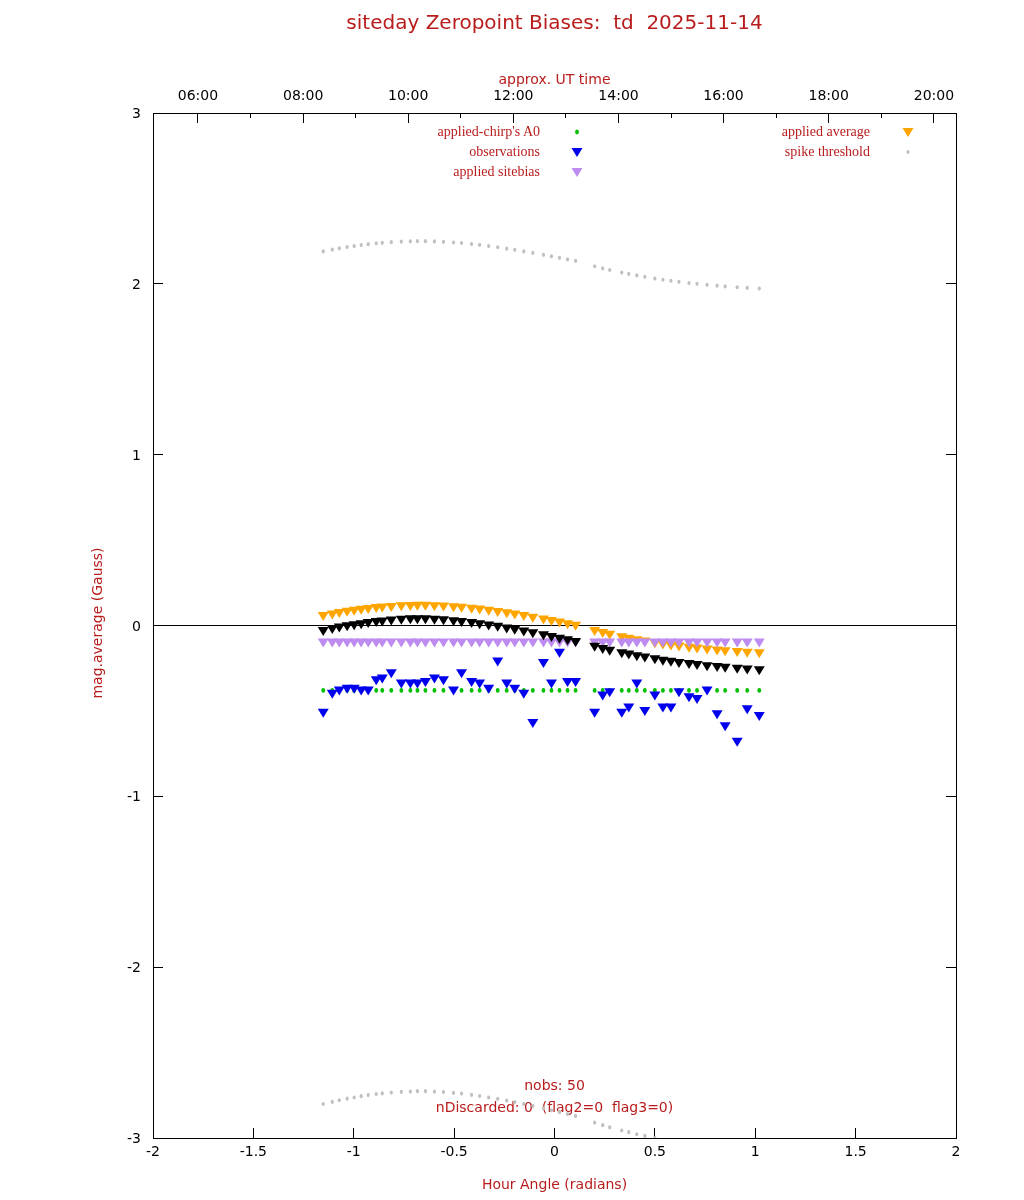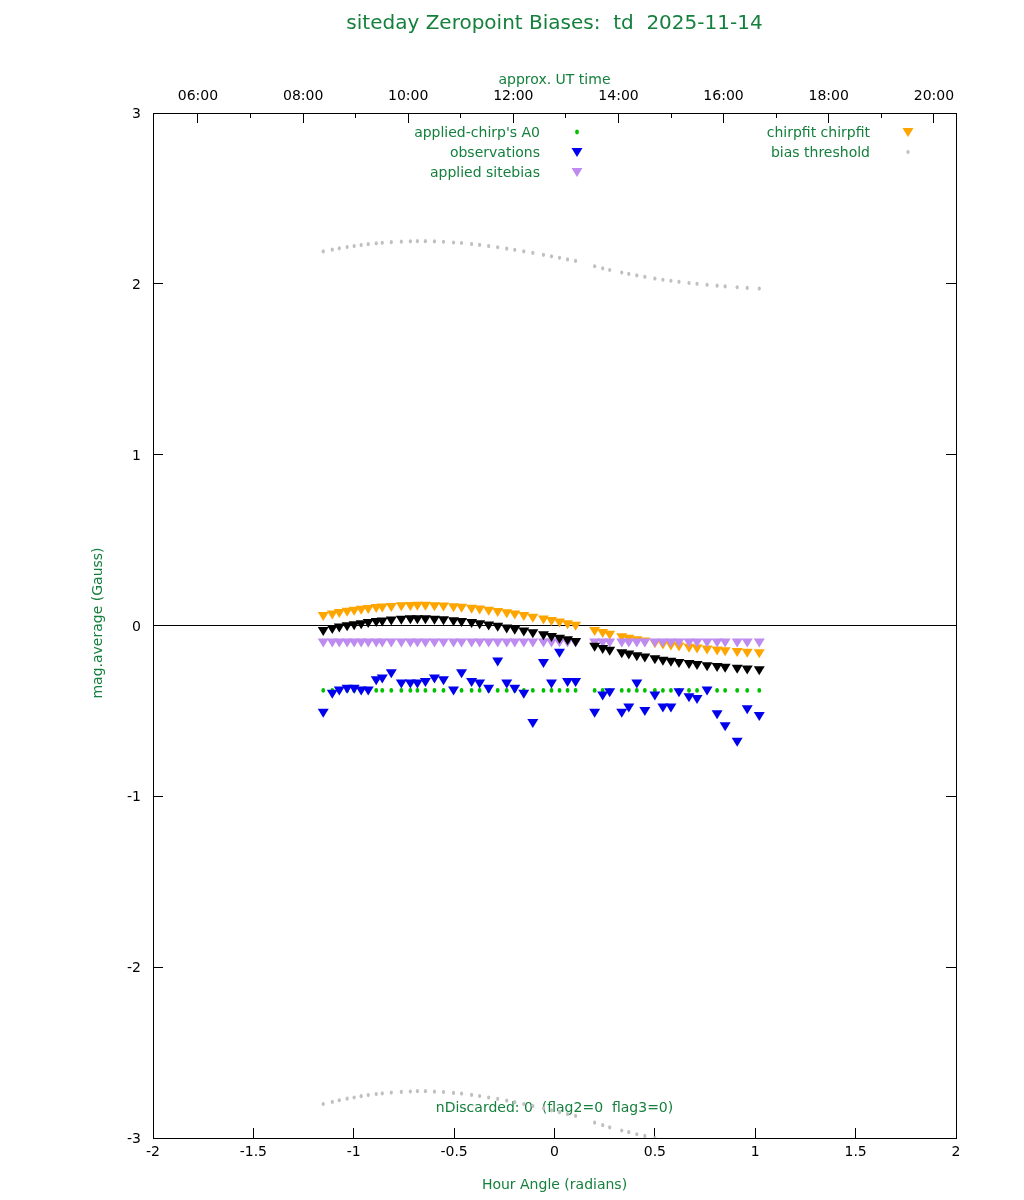--- a/index.html
+++ b/index.html
@@ -4,7 +4,7 @@
 <style>
   html,body{margin:0;padding:0;background:#ffffff;}
   .stage{position:relative;width:1024px;height:1200px;background:#fff;
-         font-family:"DejaVu Sans","Liberation Sans",sans-serif;color:#15803d;overflow:hidden;}
+         font-family:"DejaVu Sans","Liberation Sans",sans-serif;color:#b91c1c;overflow:hidden;}
   .stage *{box-sizing:border-box;}
   .txt{position:absolute;white-space:pre;}
   .title{left:153px;top:10px;width:803px;text-align:center;font-size:20px;}

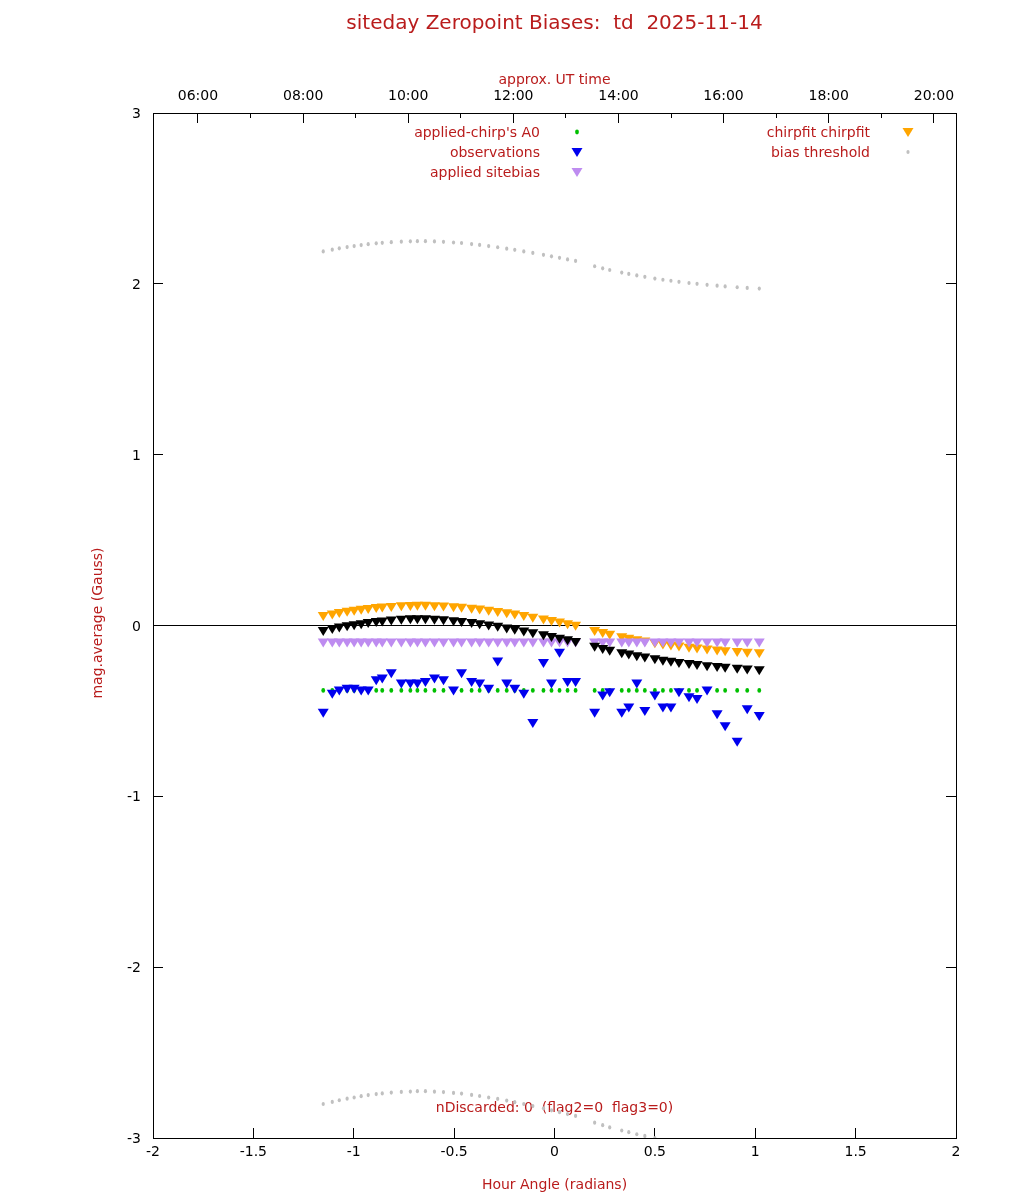--- a/index.html
+++ b/index.html
@@ -15,7 +15,7 @@
   .ylabel{left:-53px;top:615px;width:300px;text-align:center;font-size:14px;
           transform:rotate(-90deg);transform-origin:center;}
   svg.plot{position:absolute;left:0;top:0;}
-  .legend{position:absolute;top:122px;font-size:14px;line-height:20px;}
+  .legend{position:absolute;top:122px;font-size:14px;line-height:20px;font-family:Liberation Serif, serif;}
   .legend .lrow{display:flex;align-items:center;height:20px;}
   .legend .llabel{display:inline-block;text-align:right;white-space:pre;}
   .legend .lmark{display:flex;justify-content:center;align-items:center;}

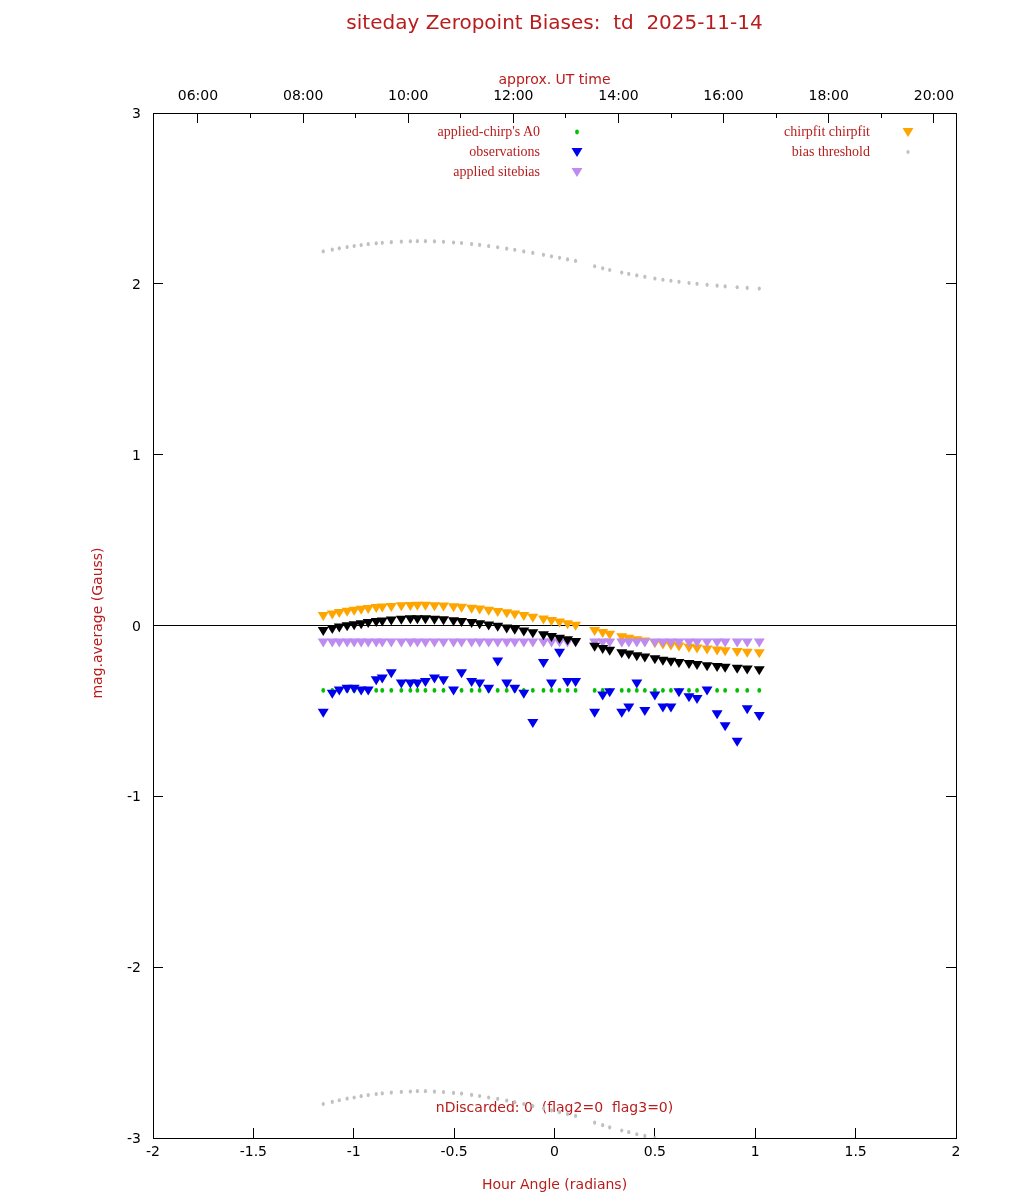--- a/index.html
+++ b/index.html
@@ -502,7 +502,7 @@
 
   <div class="legend legend-right">
     <div class="lrow">
-      <span class="llabel">chirpfit chirpfit</span>
+      <span class="llabel">applied average</span>
       <span class="lmark">
           <svg width="14" height="14">
             <g></g>

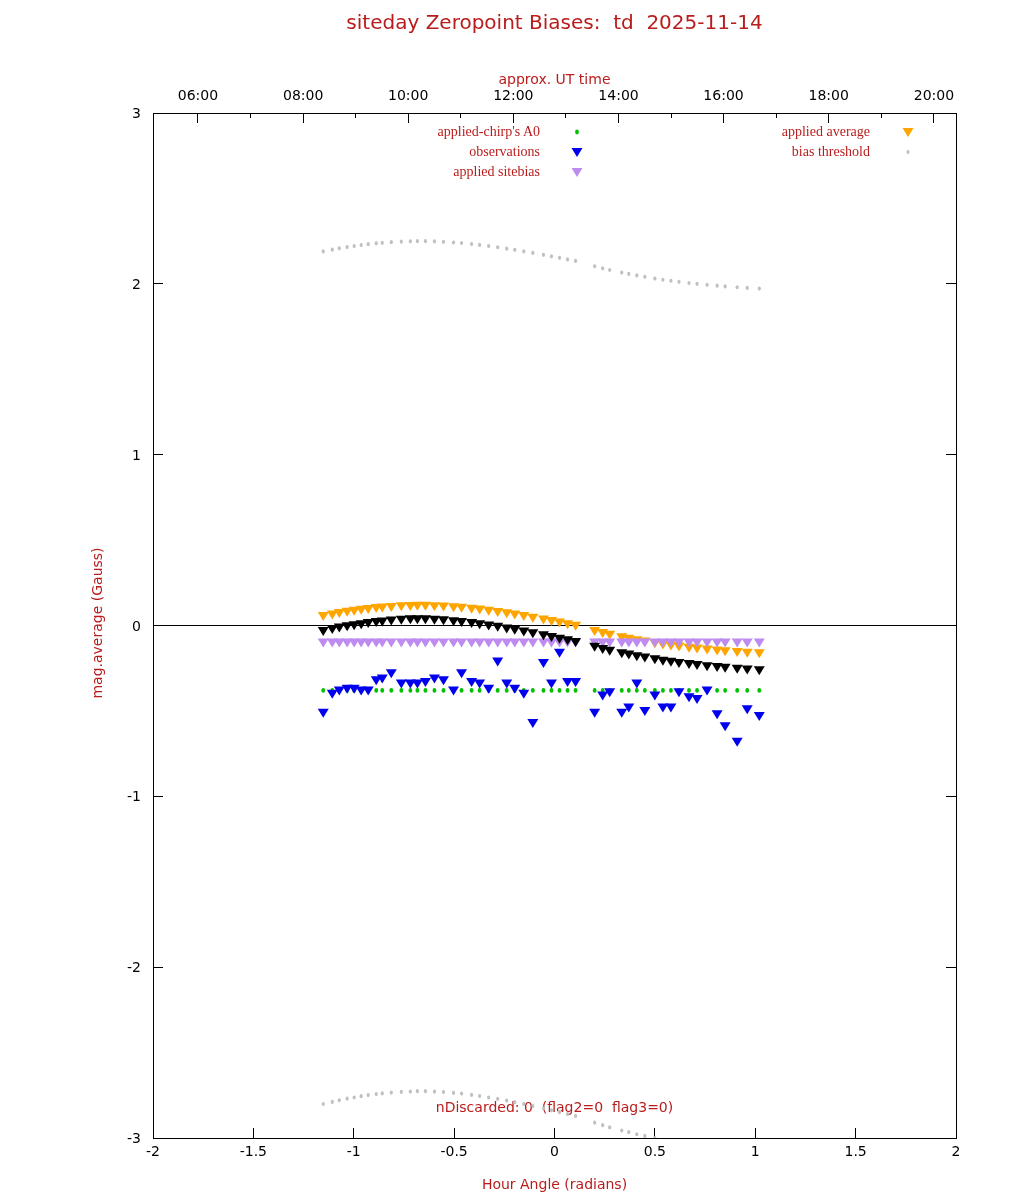--- a/index.html
+++ b/index.html
@@ -511,7 +511,7 @@
         </span>
     </div>
     <div class="lrow">
-      <span class="llabel">bias threshold</span>
+      <span class="llabel">spike threshold</span>
       <span class="lmark">
           <svg width="14" height="14">
             <g></g>

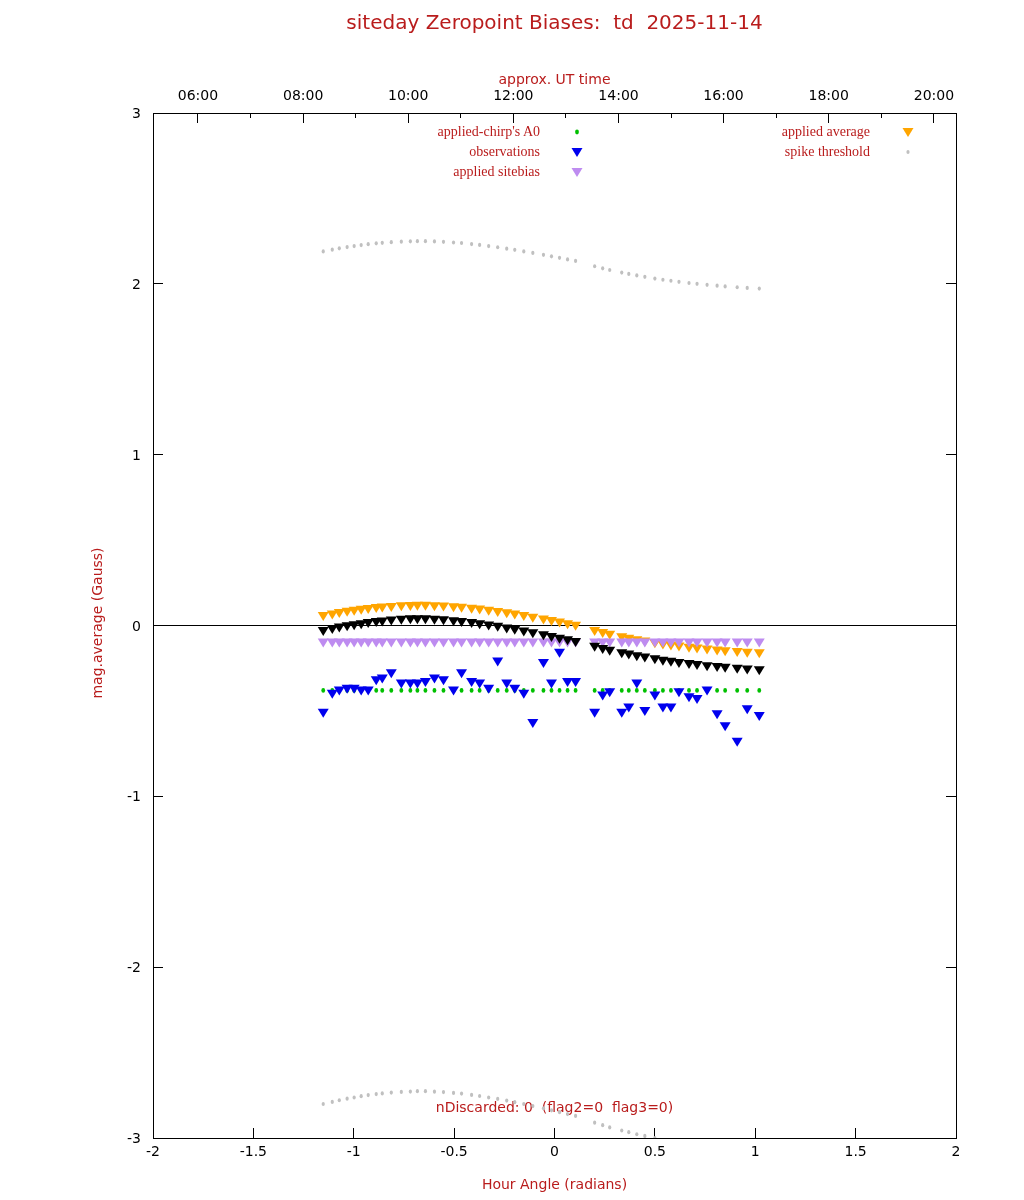--- a/index.html
+++ b/index.html
@@ -35,6 +35,7 @@
   <div class="txt x2label">approx. UT time</div>
   <div class="txt ylabel">mag.average (Gauss)</div>
   <div class="txt xlabel">Hour Angle (radians)</div>
+  <div class="txt nobs">nobs: 50</div>
   <div class="txt nd">nDiscarded: 0  (flag2=0  flag3=0)</div>
 
   <svg class="plot" id="plotsvg" width="1024" height="1200">

